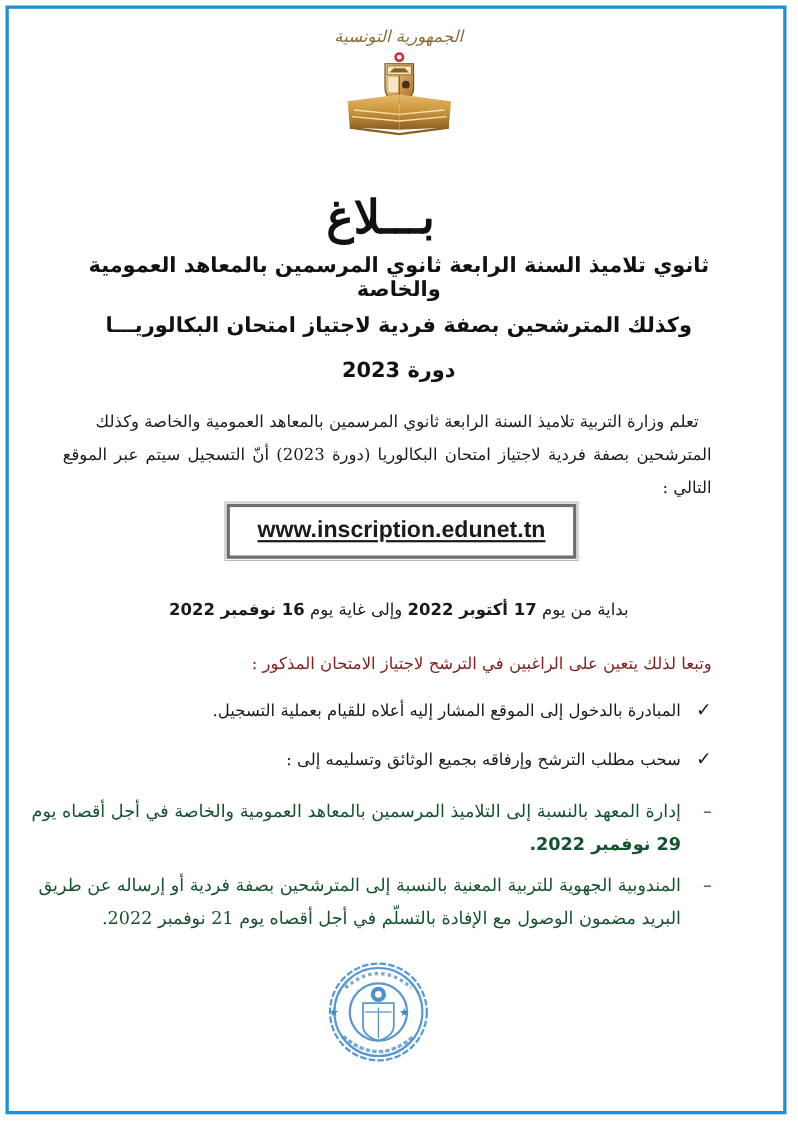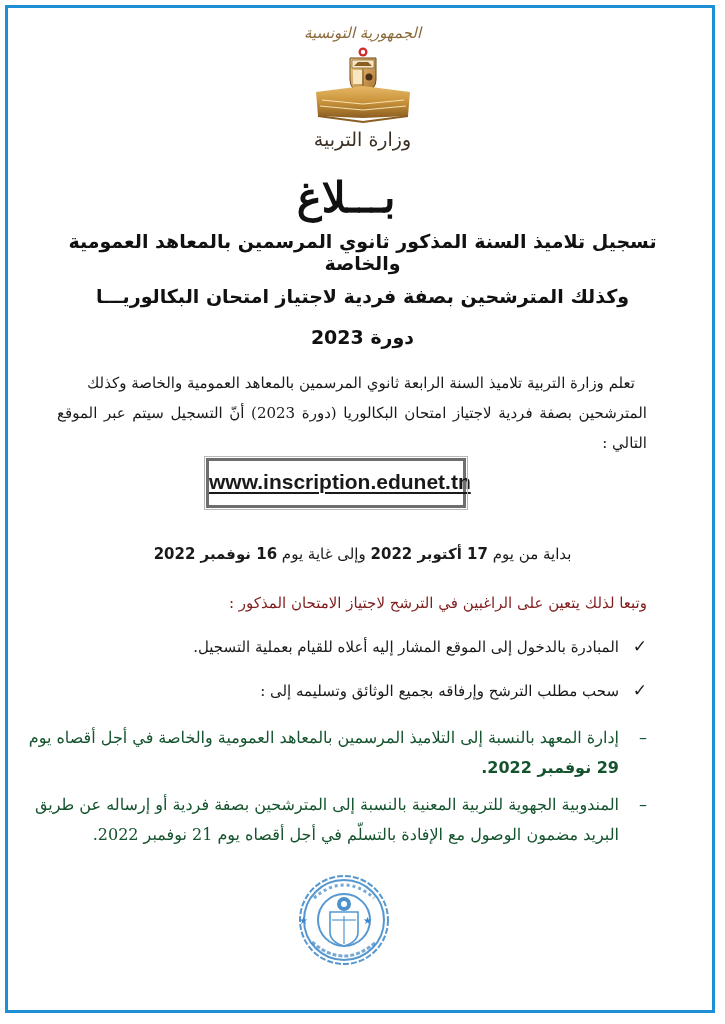--- a/index.html
+++ b/index.html
@@ -226,7 +226,6 @@
     <path d="M98 60 L55 64" stroke="#f6e0b0" stroke-width="1.2"></path>
     <path d="M10 70 L55 76 L100 70" fill="none" stroke="#8b5e22" stroke-width="2"></path>
   </svg>
-  <span class="ministry-label">وزارة التربية</span>
 </div>
 
 <div class="announcement-title">بـــلاغ</div>

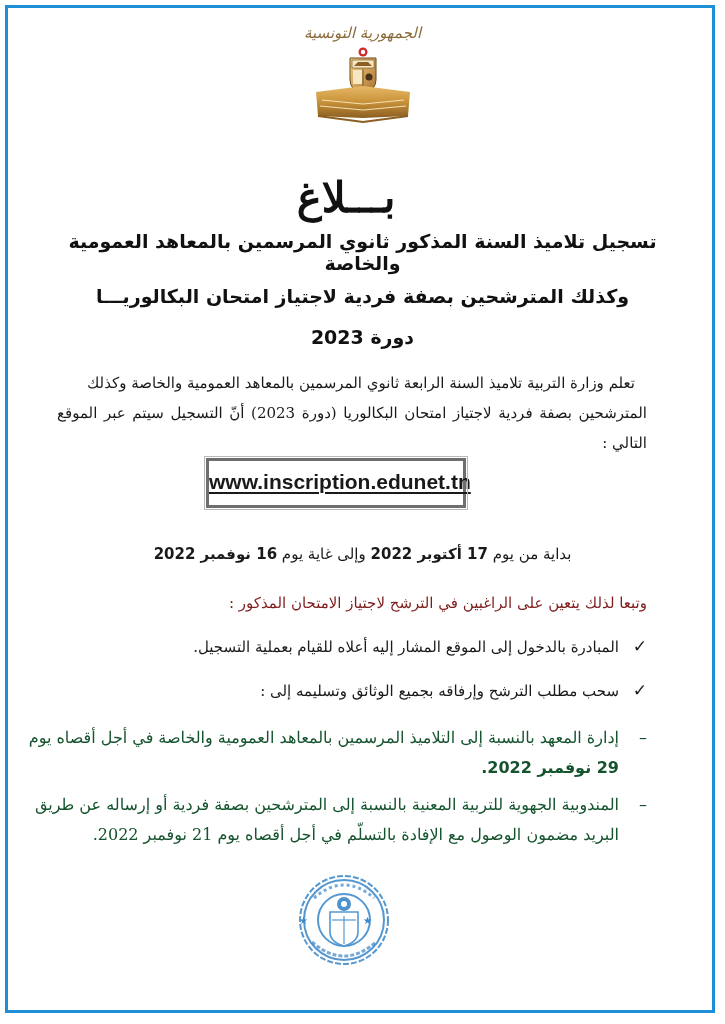--- a/index.html
+++ b/index.html
@@ -230,7 +230,7 @@
 
 <div class="announcement-title">بـــلاغ</div>
 
-<div class="subject l1">تسجيل تلاميذ السنة المذكور ثانوي المرسمين بالمعاهد العمومية والخاصة</div>
+<div class="subject l1">ثانوي تلاميذ السنة الرابعة ثانوي المرسمين بالمعاهد العمومية والخاصة</div>
 <div class="subject l2">وكذلك المترشحين بصفة فردية لاجتياز امتحان البكالوريـــا</div>
 <div class="subject l3">دورة 2023</div>
 

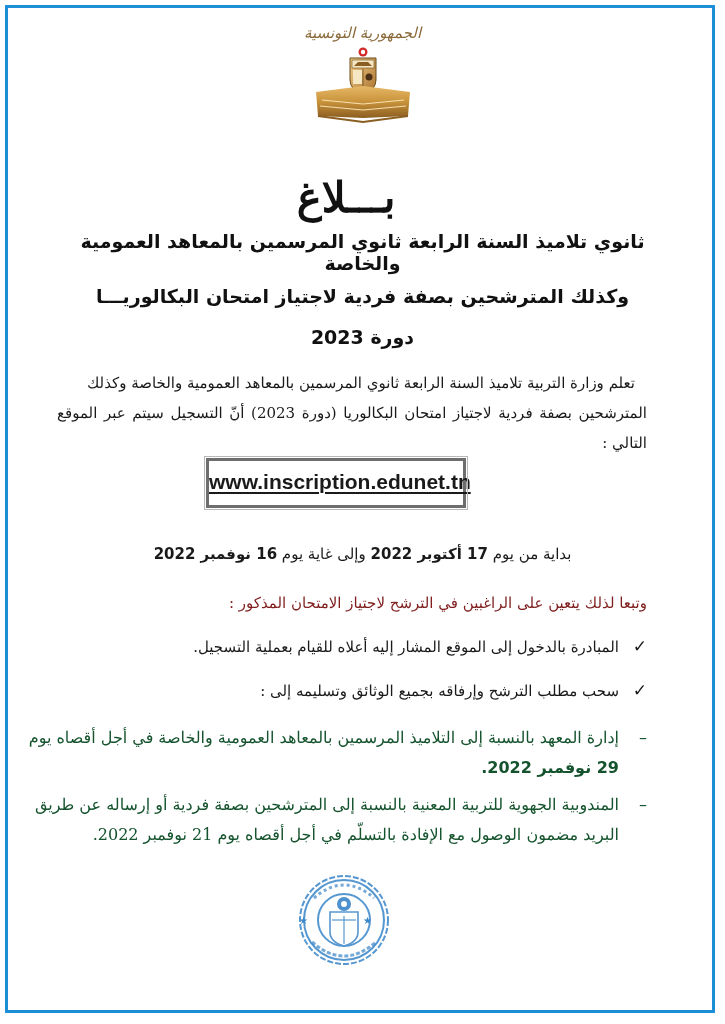--- a/index.html
+++ b/index.html
@@ -103,7 +103,7 @@
       position: absolute;
       left: 206px;
       top: 458px;
-      width: 260px;
+      width: 318px;
       height: 50px;
       box-sizing: border-box;
       border: 3px solid #6e6e6e;

